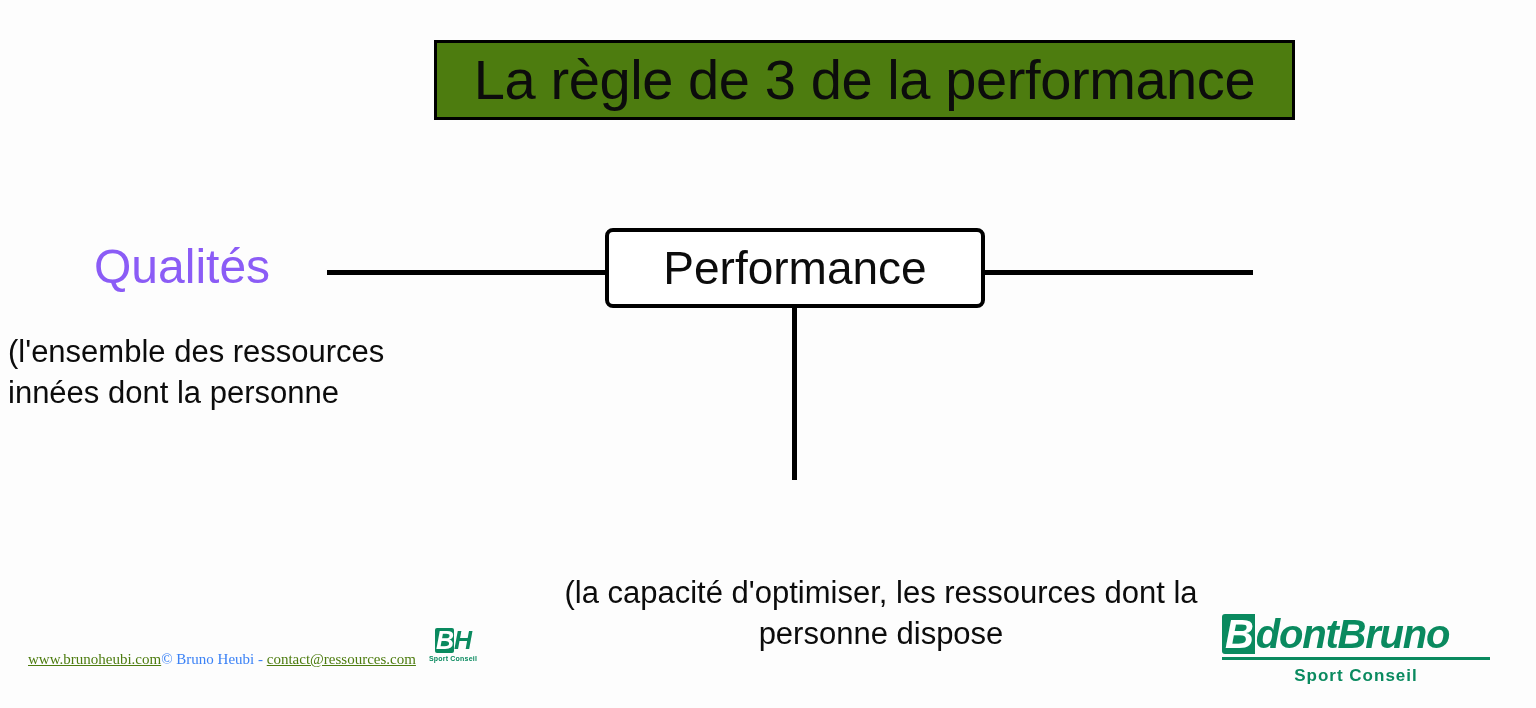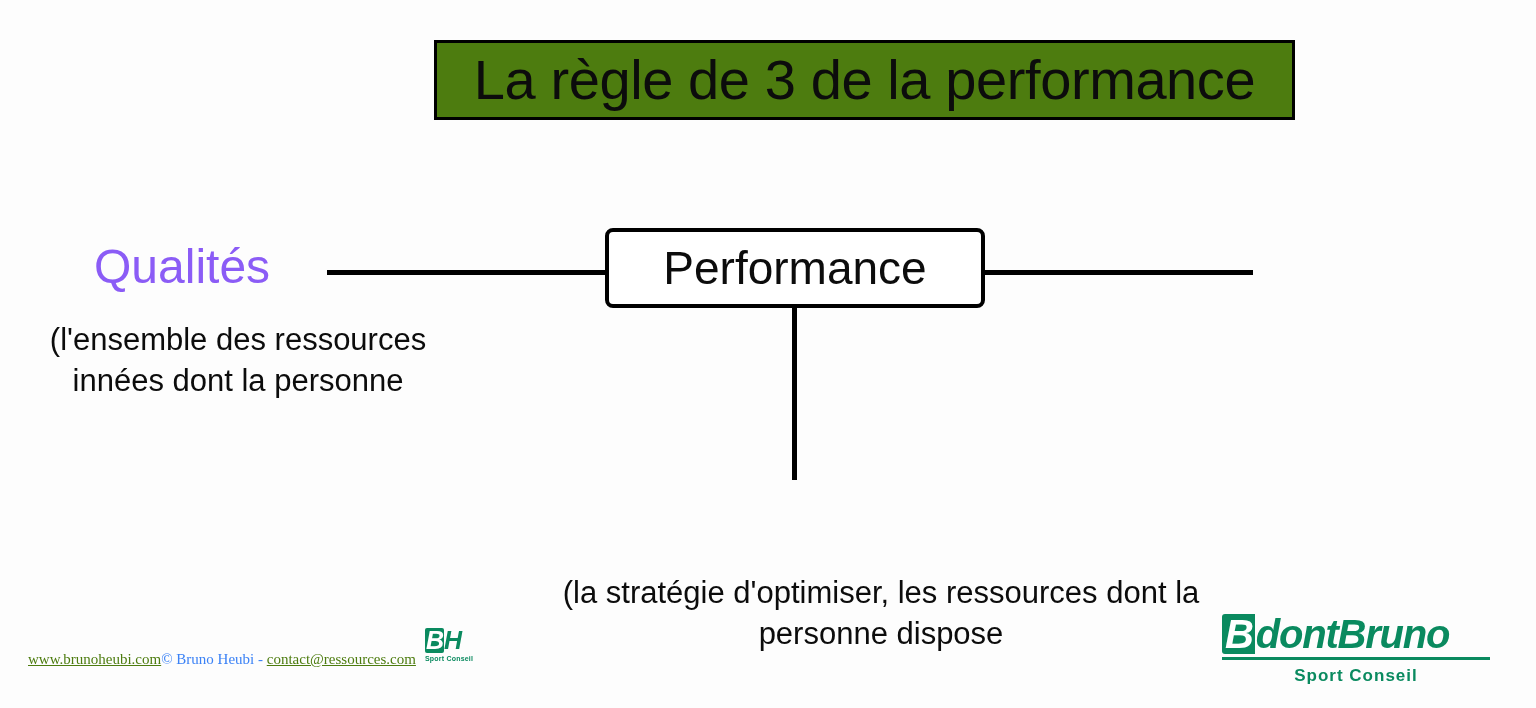--- a/index.html
+++ b/index.html
@@ -104,7 +104,7 @@
   }
 
   .q-title  { left: 94px;  top: 243px; }
-  .q-desc   { left: 8px;   top: 320px; width: 460px; text-align: center; }
+  .q-desc   { left: 8px;   top: 332px; width: 460px; }
 
   .v-title  { left: 1266px; top: 241px; }
   .v-desc   { left: 1146px; top: 314px; width: 380px; text-align: left; }

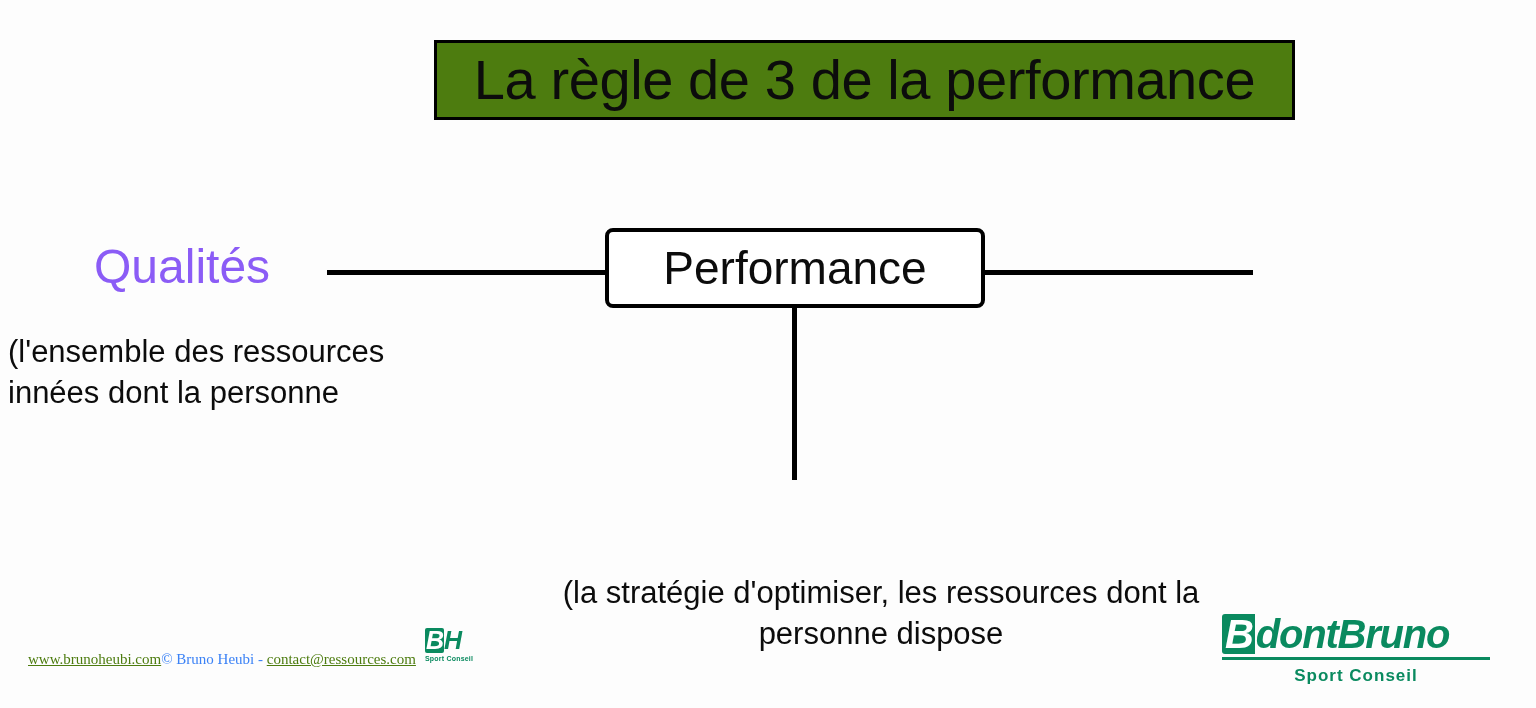--- a/index.html
+++ b/index.html
@@ -234,7 +234,7 @@
   <div class="branch-desc q-desc">(l'ensemble des ressources innées dont la personne</div>
 
 
-  <div class="branch-desc e-desc">(la stratégie d'optimiser, les ressources dont la personne dispose</div>
+  <div class="branch-desc e-desc">(la capacité d'optimiser, les ressources dont la personne dispose</div>
 
   <div class="footer-credit">
     <span class="lnk">www.brunoheubi.com</span><span class="mid">© Bruno Heubi  - </span><span class="lnk">contact@ressources.com</span>

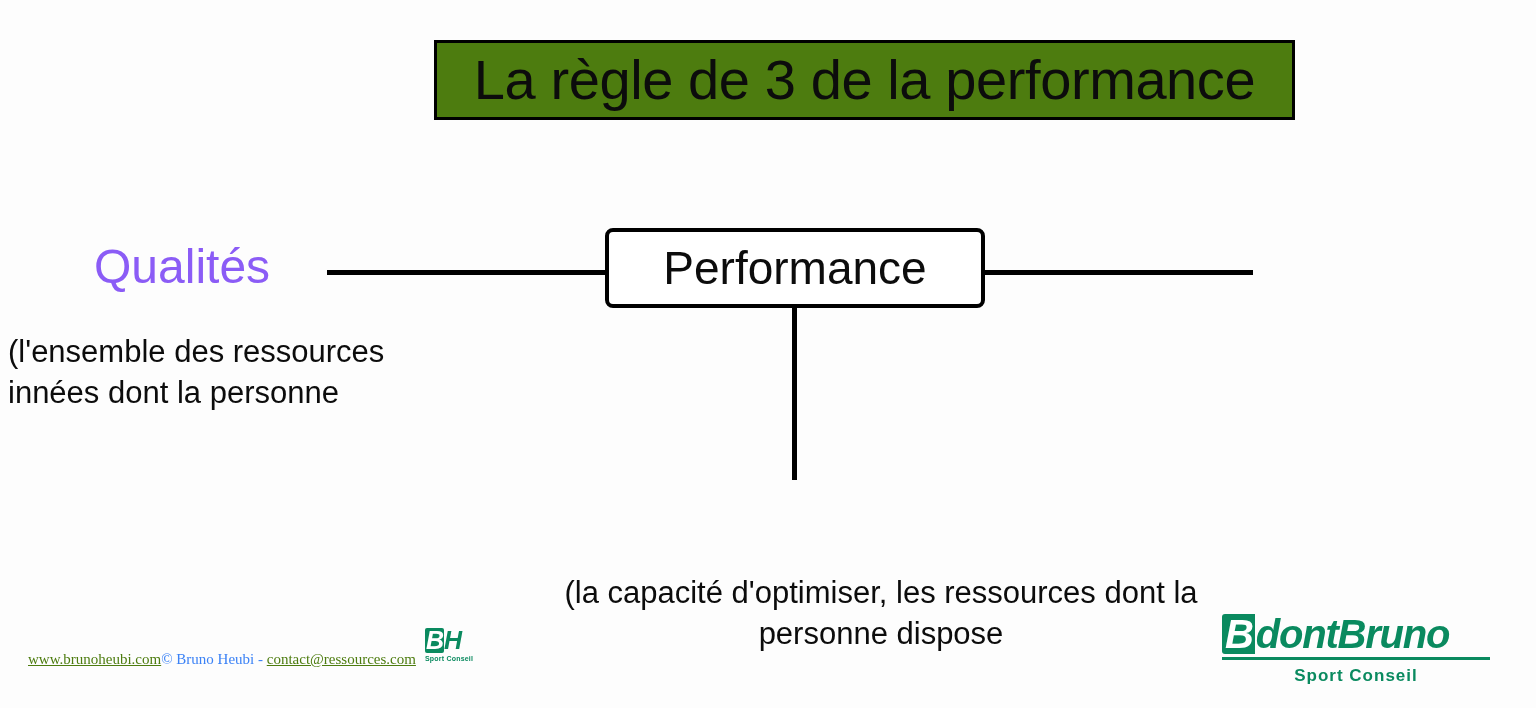--- a/index.html
+++ b/index.html
@@ -138,6 +138,7 @@
     top: 628px;
     width: 56px;
     height: 38px;
+    text-align: center;
   }
   .logo-small .mono {
     font-family: "Liberation Sans", sans-serif;

